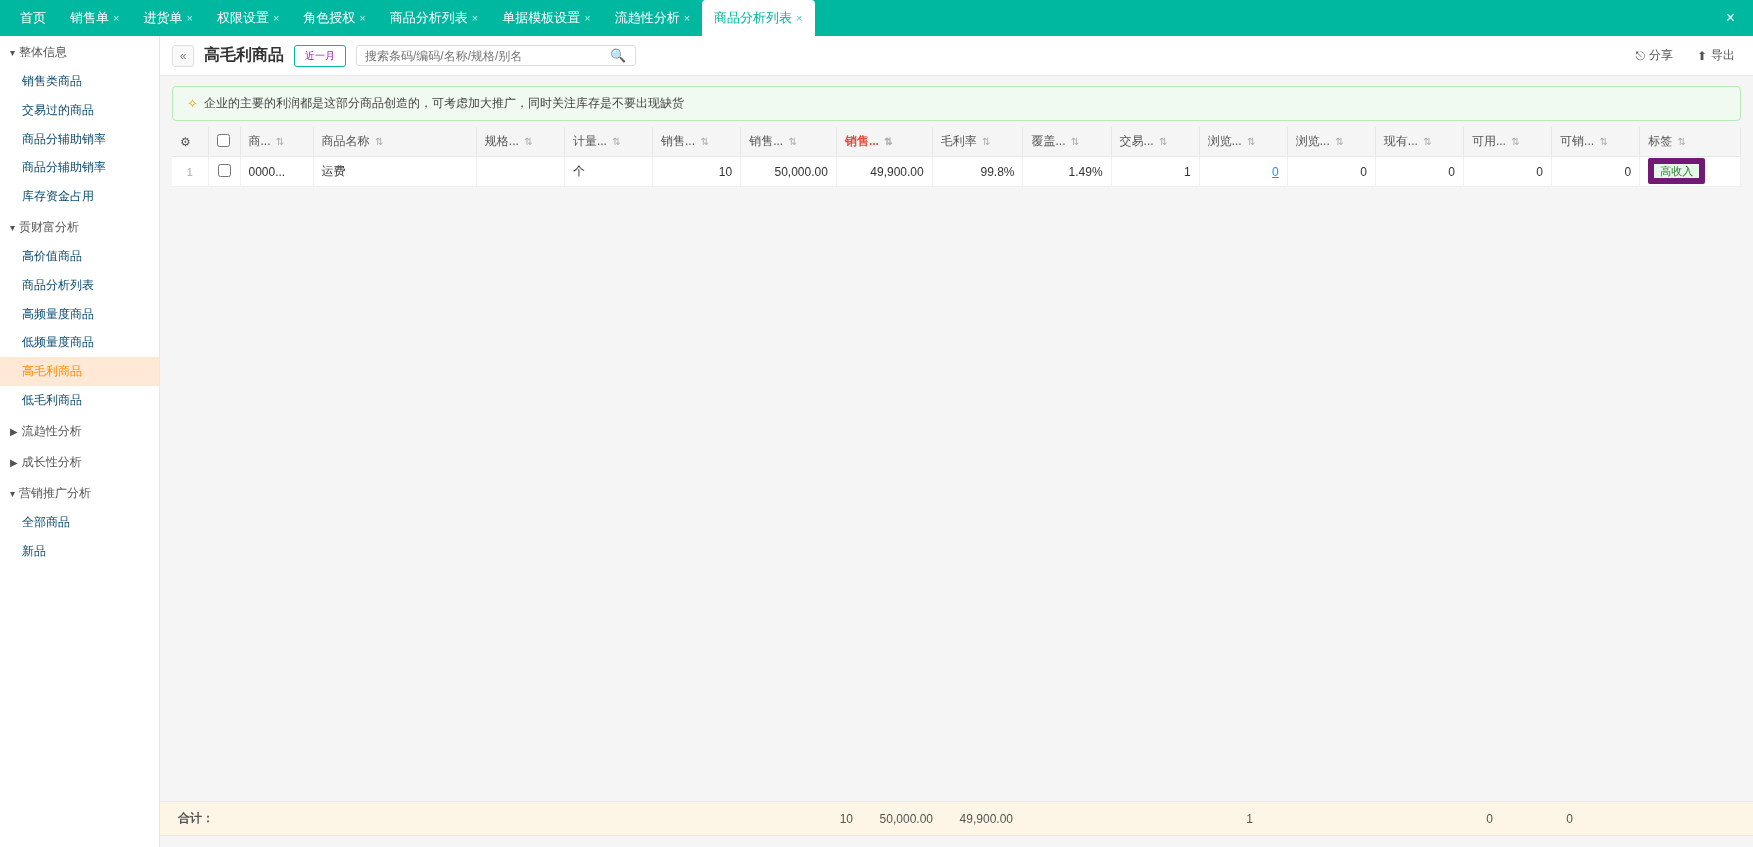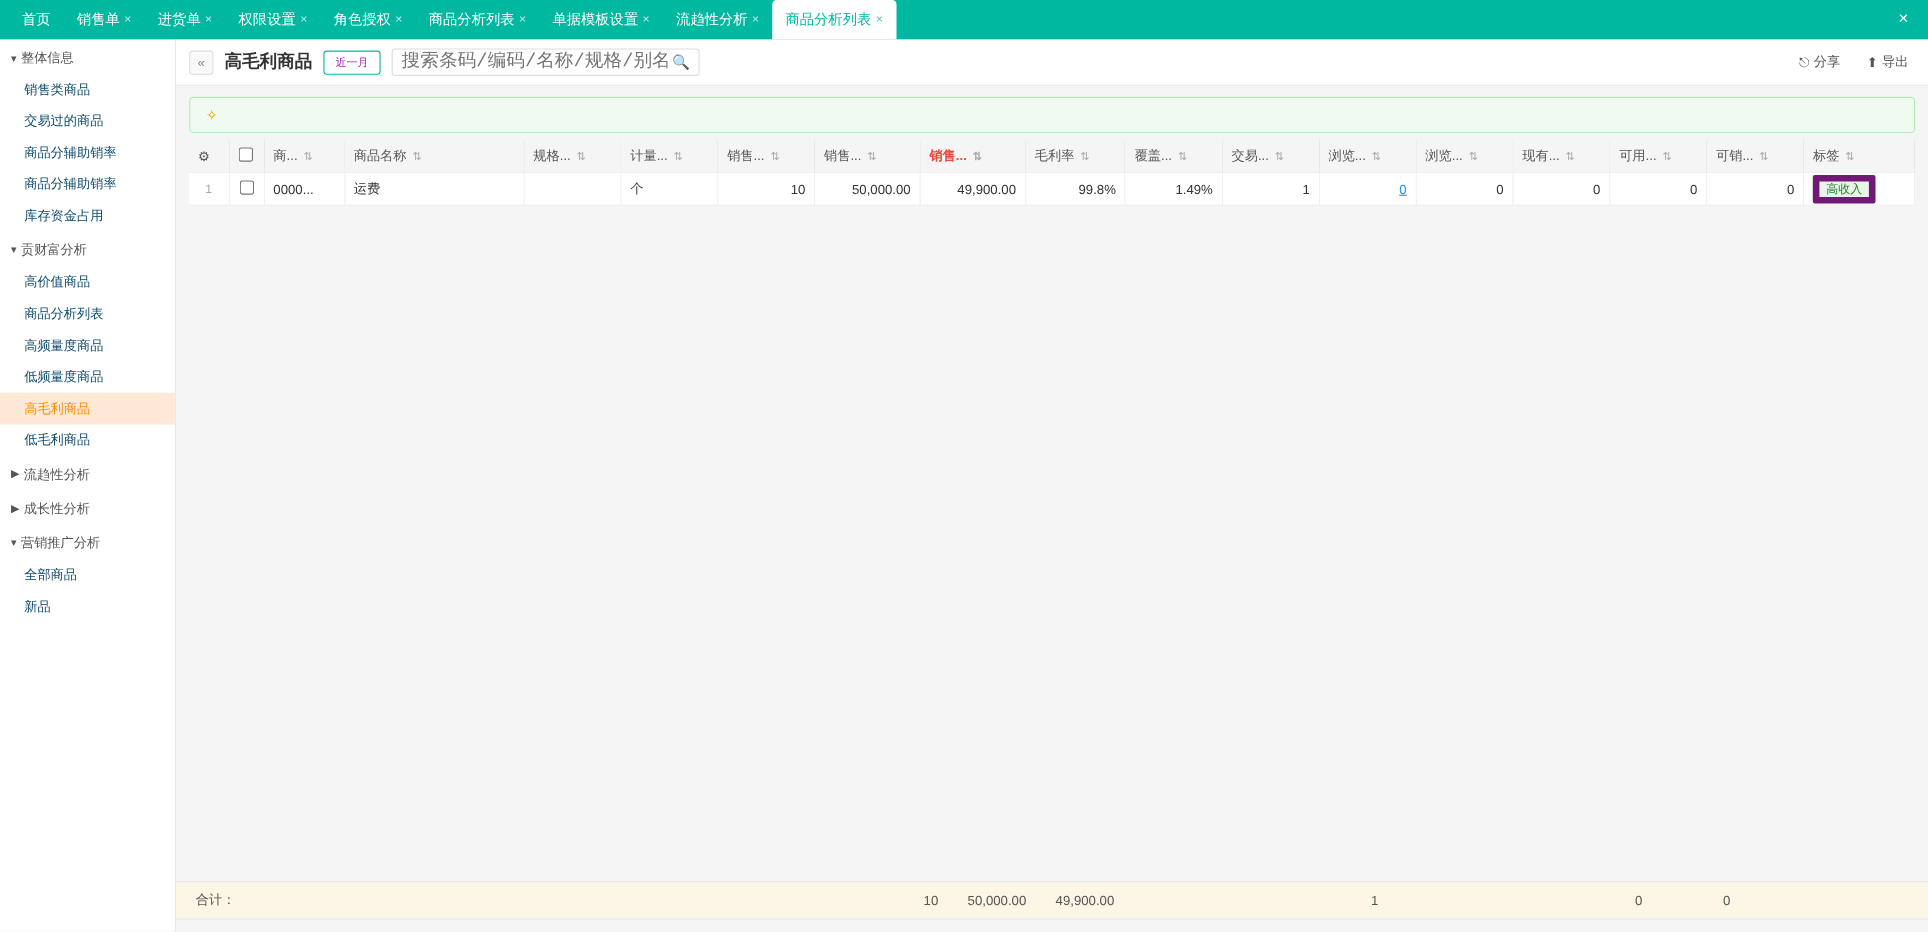--- a/index.html
+++ b/index.html
@@ -59,7 +59,7 @@
       display: flex; align-items: center; border: 1px solid #ddd; border-radius: 3px;
       padding: 2px 8px; gap: 4px; background: #fff; flex: 1; max-width: 280px;
     }
-    .search-box input { border: none; outline: none; font-size: 17px; color: #15803d; width: 100%; background: transparent; font-family: Liberation Mono, monospace; }
+    .search-box input { border: none; outline: none; font-size: 12px; color: #15803d; width: 100%; background: transparent; }
     .search-icon { color: #aaa; font-size: 13px; cursor: pointer; }
     .header-spacer { flex: 1; }
     .header-actions { display: flex; gap: 12px; align-items: center; }

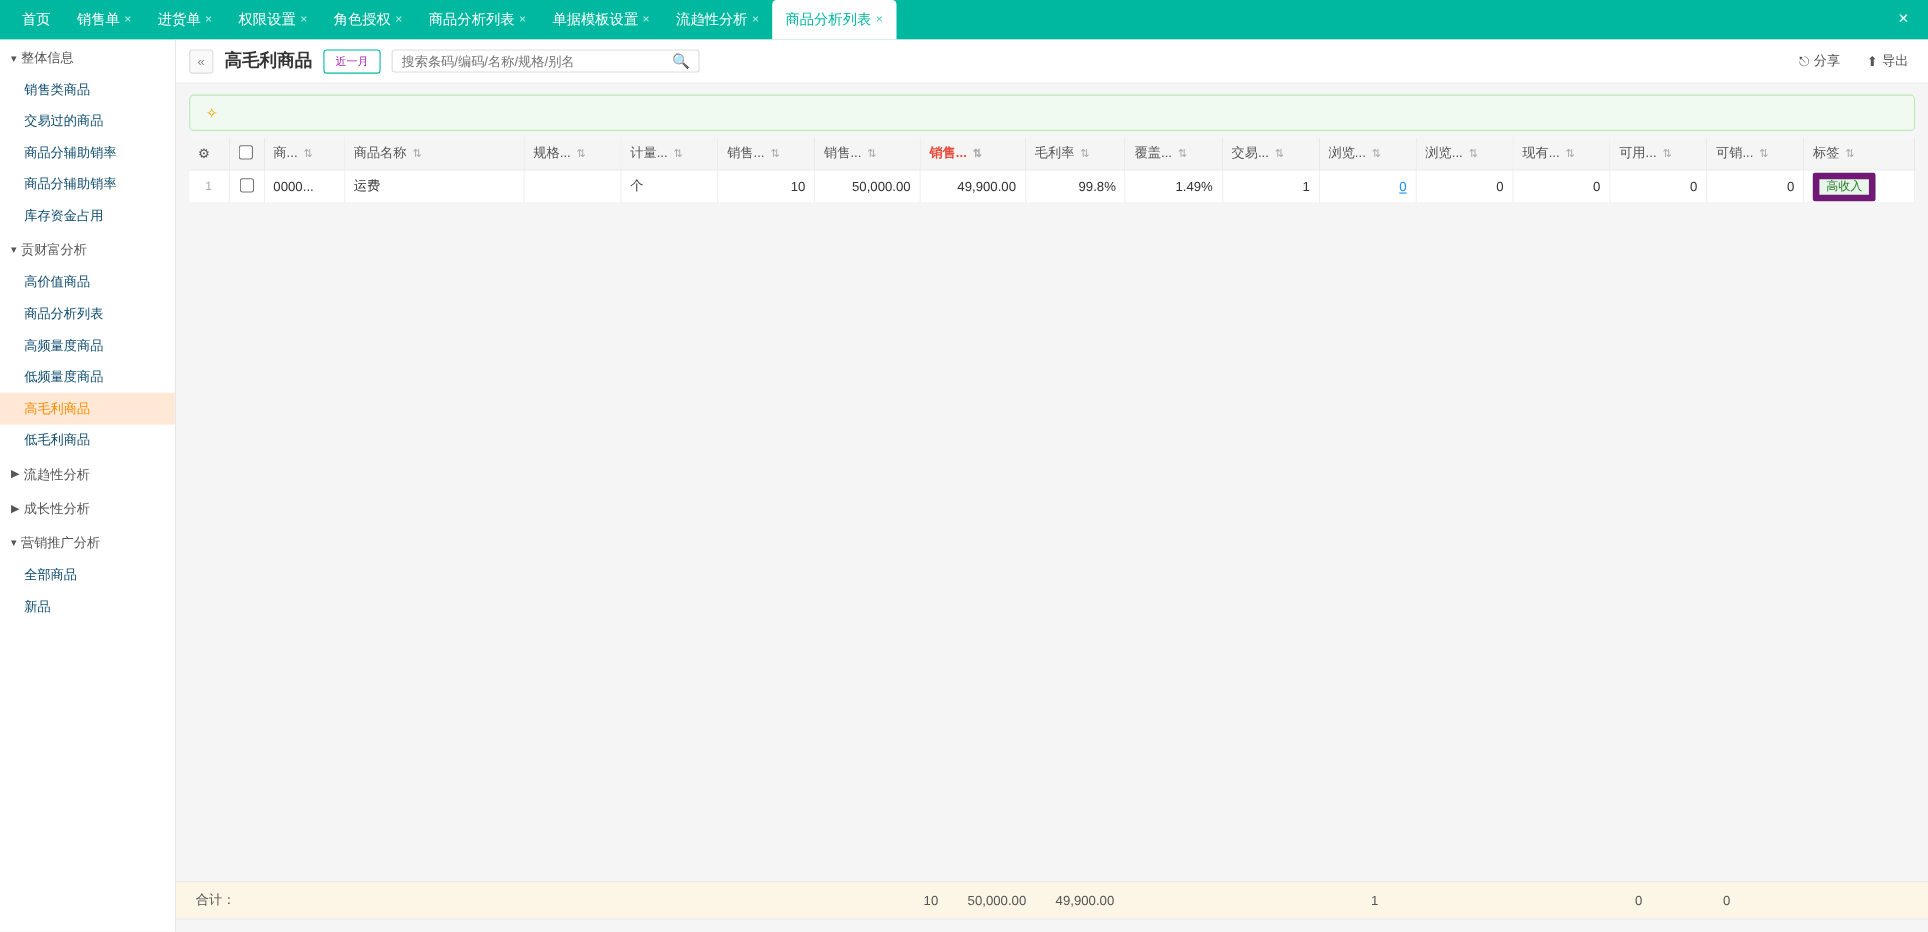--- a/index.html
+++ b/index.html
@@ -247,6 +247,7 @@
 
     <div class="alert-banner">
       <span class="alert-icon">✧</span>
+      <span>企业的主要的利润都是这部分商品创造的，可考虑加大推广，同时关注库存是不要出现缺货</span>
     </div>
 
     <div class="table-container">

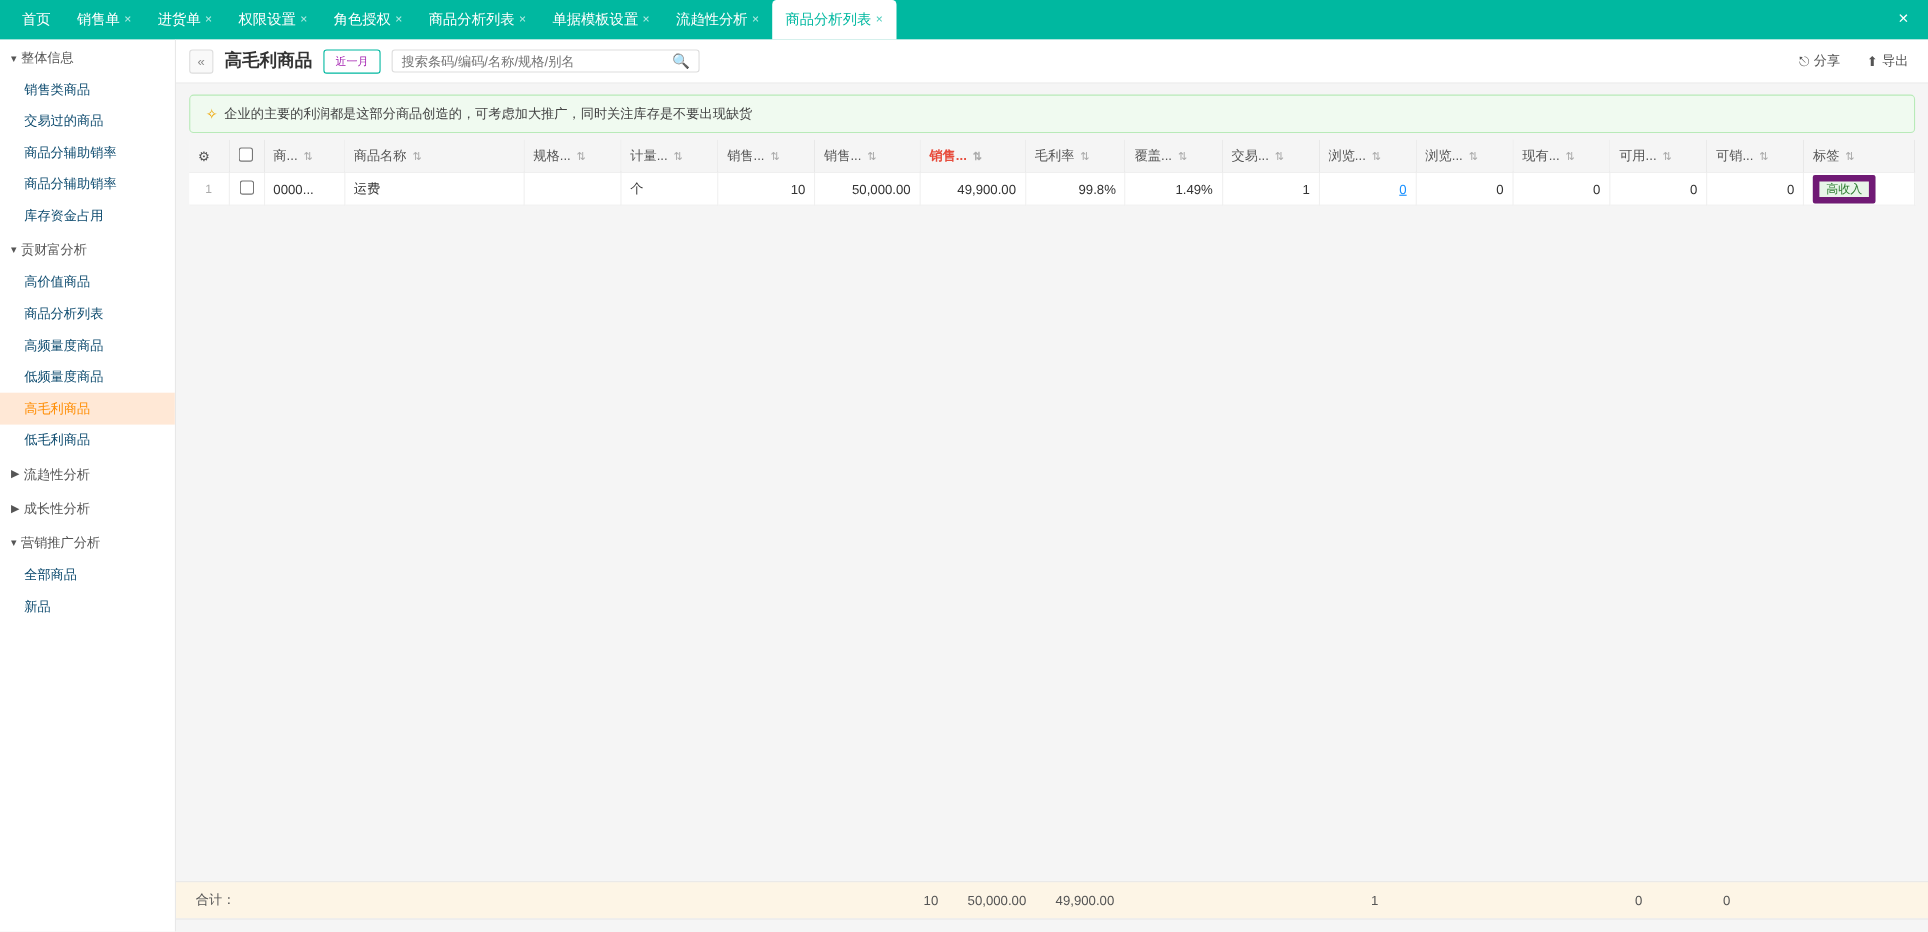--- a/index.html
+++ b/index.html
@@ -104,7 +104,7 @@
       display: flex; align-items: center; background: #fdf5e6; border-top: 1px solid #e8e8e8;
       padding: 6px 12px; font-size: 12px; color: #555; min-height: 34px; gap: 0;
     }
-    .footer-label { padding: 0 20px 0 6px; font-weight: 400; }
+    .footer-label { padding: 0 20px 0 6px; font-weight: 700; }
     .footer-cell { min-width: 80px; text-align: right; padding: 0 8px; }
 
     

